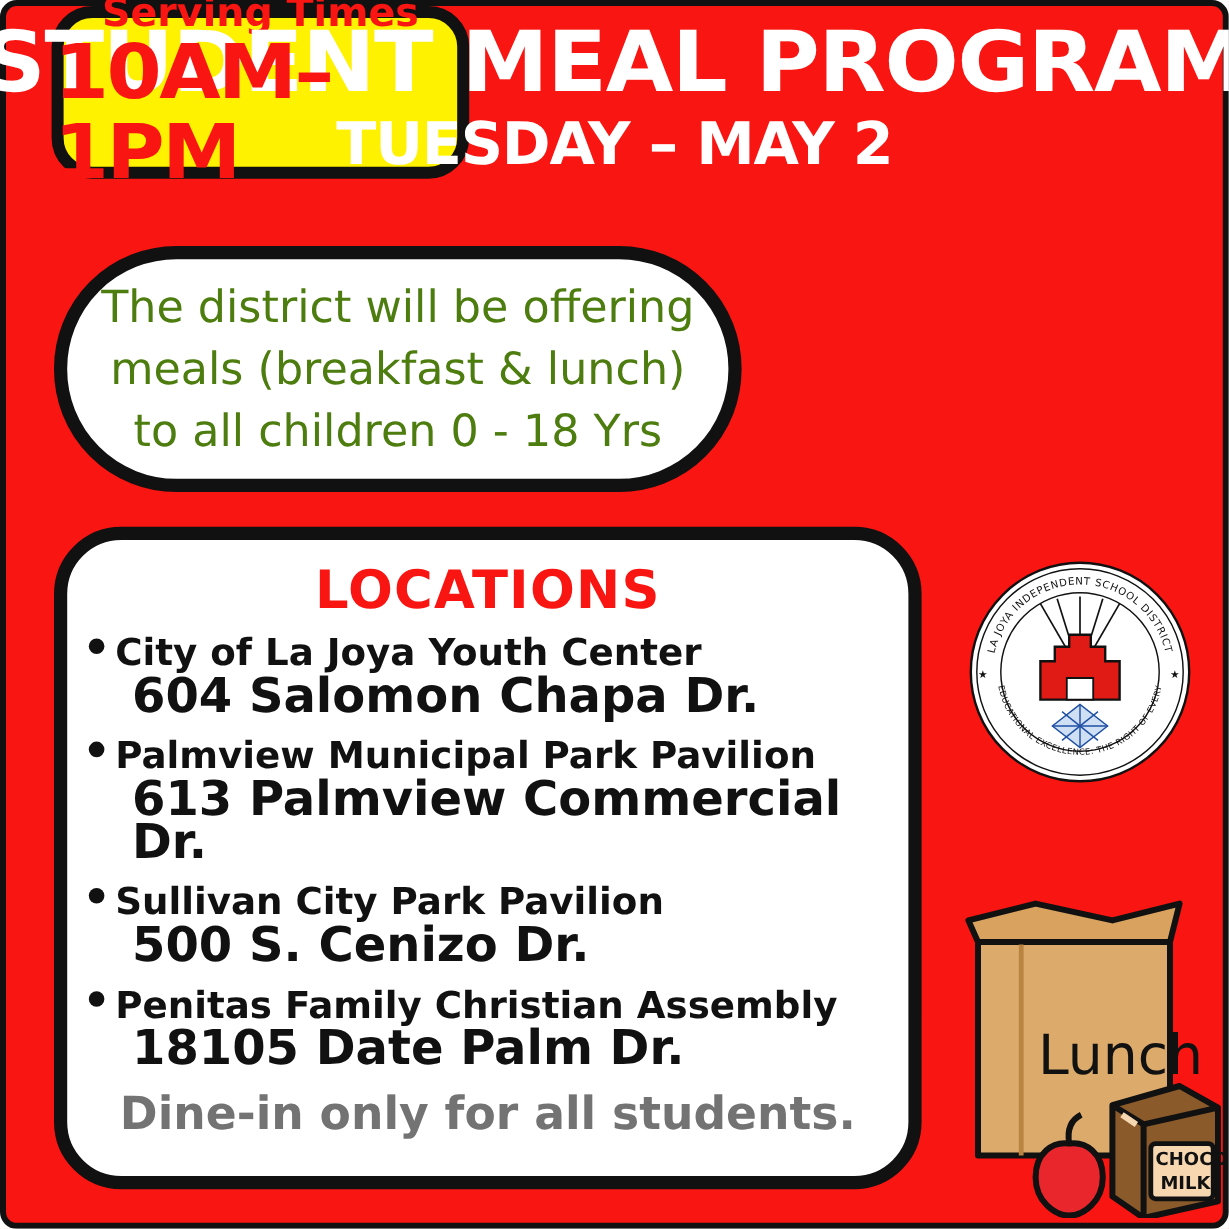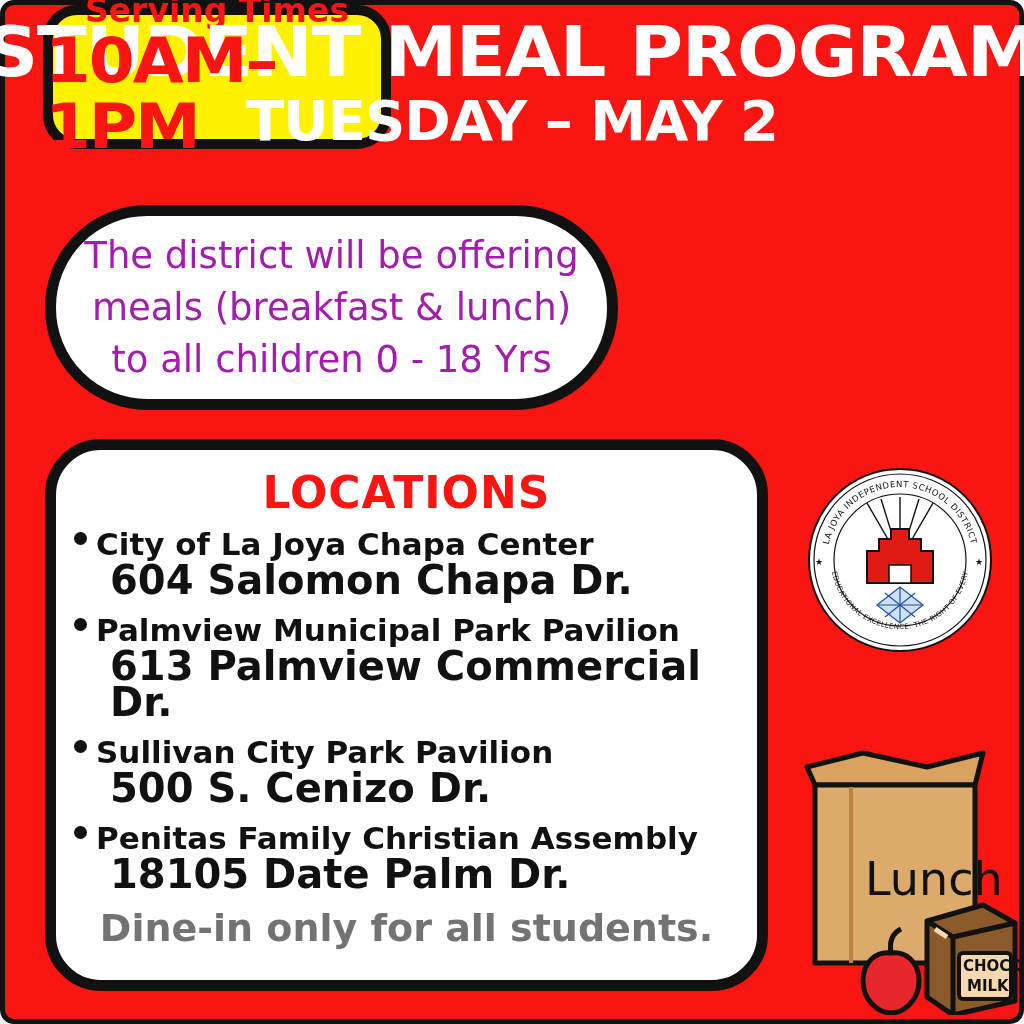--- a/index.html
+++ b/index.html
@@ -44,7 +44,7 @@
   .header .line2 {
     font-family: "DejaVu Sans", sans-serif;
     font-weight: bold;
-    font-size: 56px;
+    font-size: 49px;
     line-height: 60px;
     letter-spacing: -1px;
   }

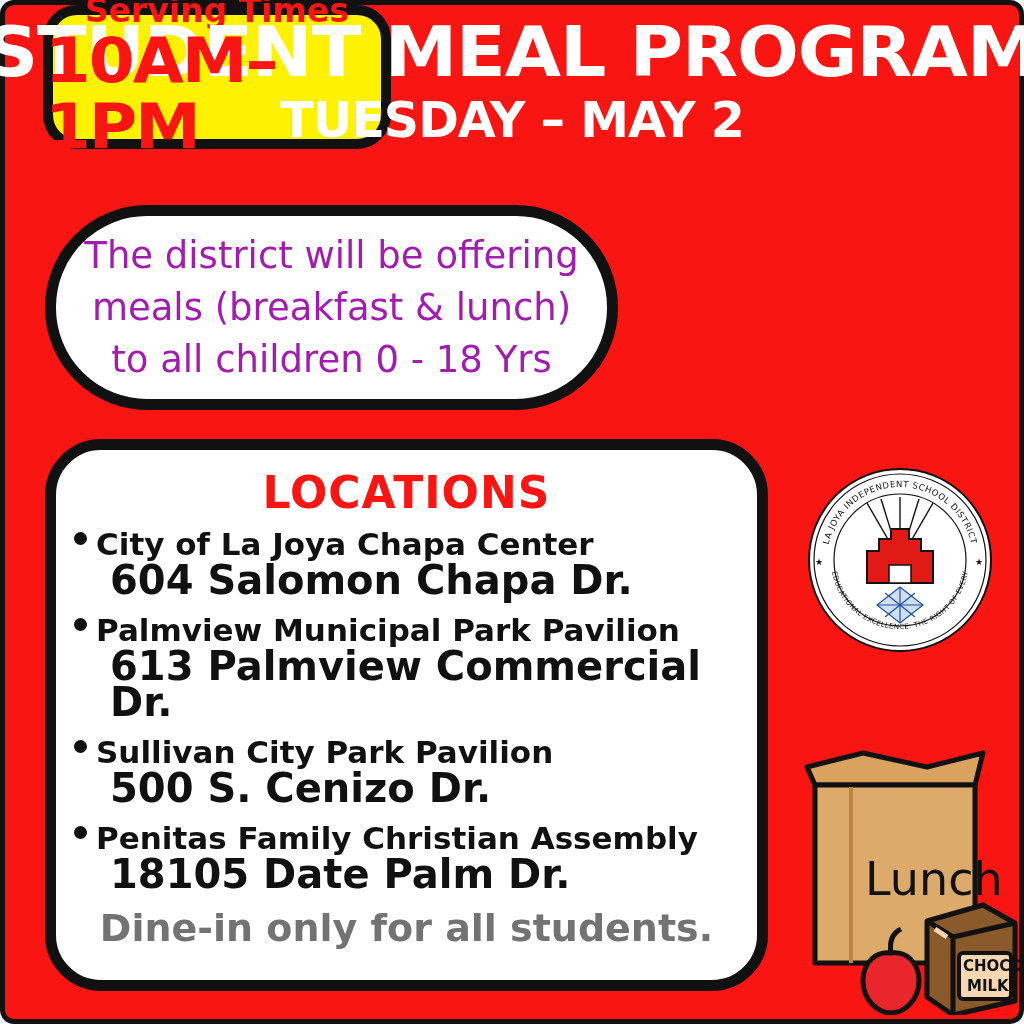--- a/index.html
+++ b/index.html
@@ -70,7 +70,7 @@
   }
   #intro-box .intro-text {
     text-align: center;
-    color: #a21caf;
+    color: #4d7c0f;
     font-size: 37px;
     line-height: 52px;
     font-family: "DejaVu Sans", sans-serif;

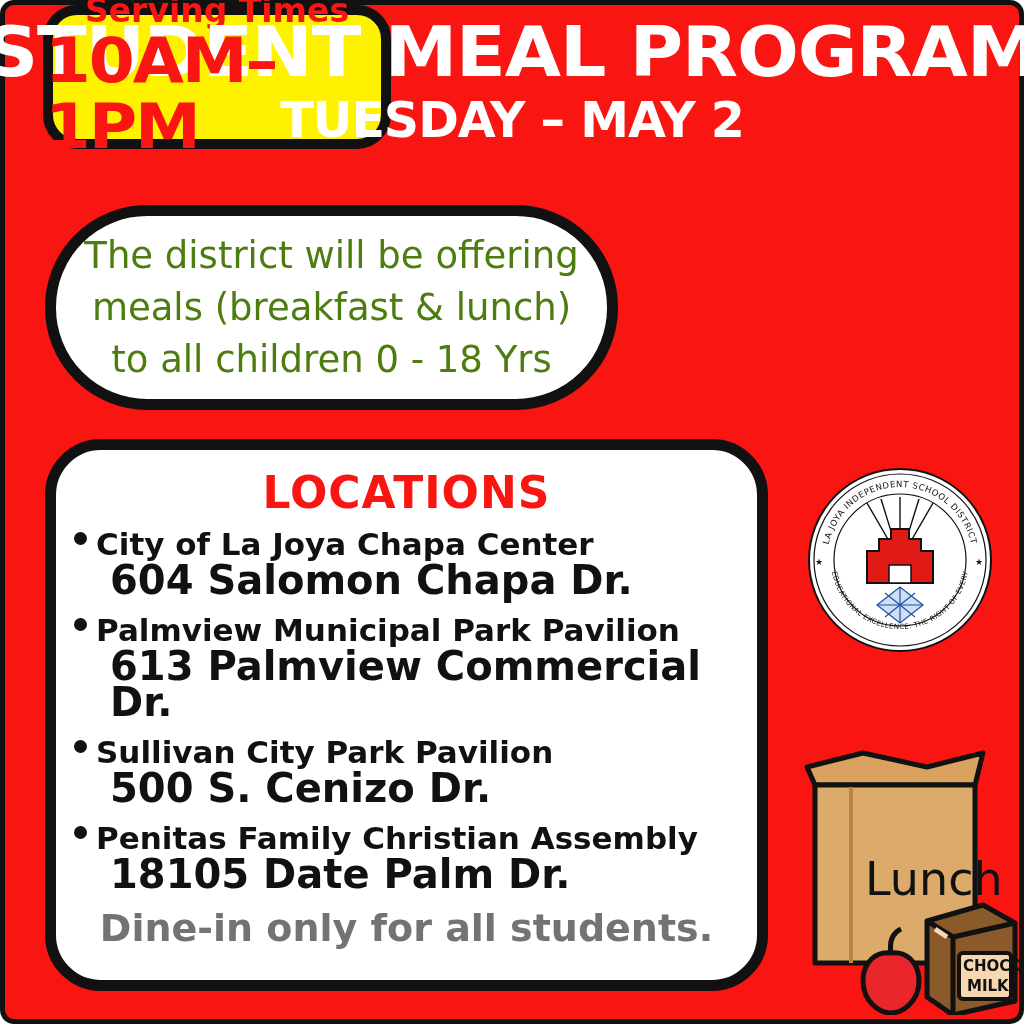--- a/index.html
+++ b/index.html
@@ -220,7 +220,7 @@
     <ul id="locations-list">
       <li>
         <span class="bullet"></span>
-        <span class="name">City of La Joya Chapa Center</span>
+        <span class="name">City of La Joya Youth Center</span>
         <span class="addr">604 Salomon Chapa Dr.</span>
       </li>
       <li>

